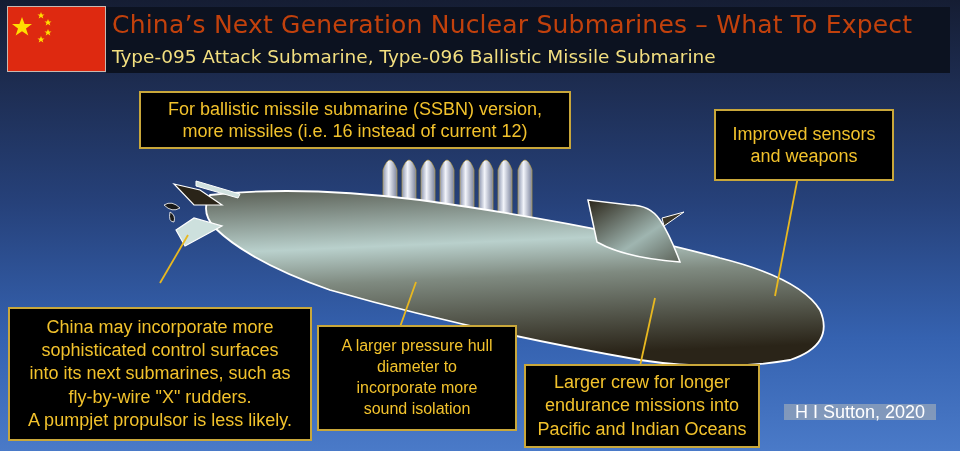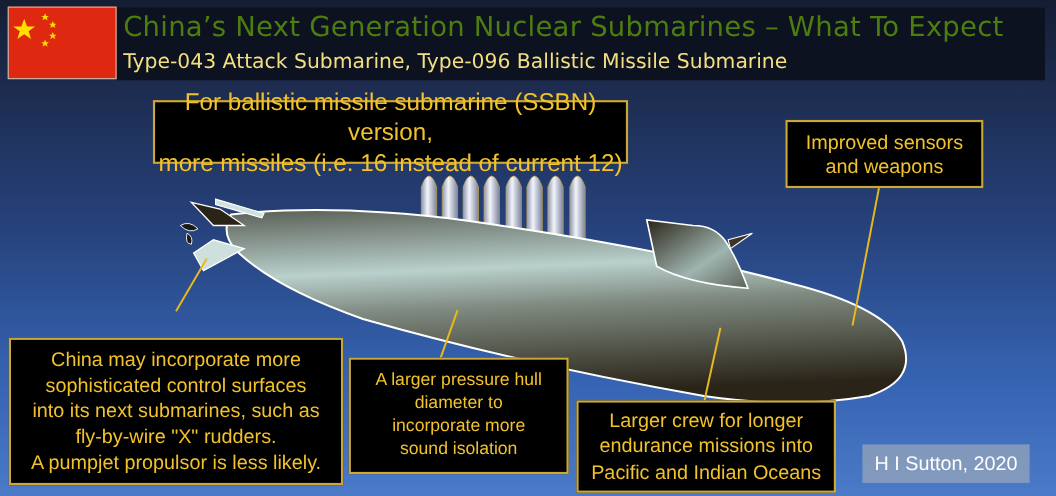--- a/index.html
+++ b/index.html
@@ -7,7 +7,7 @@
     background:linear-gradient(180deg,#151d33 0%,#1d2c50 18%,#26417a 45%,#3562b0 75%,#4a7ac8 100%);
     font-family:"DejaVu Sans","Liberation Sans",sans-serif;}
   .titlebar{position:absolute;left:106px;top:7px;width:844px;height:66px;background:#0c1220;}
-  .title{position:absolute;left:112px;top:10px;font-size:25px;color:#4d7c0f;letter-spacing:0.2px;white-space:nowrap;}
+  .title{position:absolute;left:112px;top:10px;font-size:25px;color:#c2410c;letter-spacing:0.2px;white-space:nowrap;}
   .subtitle{position:absolute;left:112px;top:46px;font-size:18.5px;color:#f3df80;white-space:nowrap;}
   .flag{position:absolute;left:7px;top:6px;width:99px;height:66px;background:#de2910;border:1px solid #c9b8b0;box-sizing:border-box;}
   .callout{position:absolute;background:#000;border:2px solid #c9a73a;color:#f2c22c;

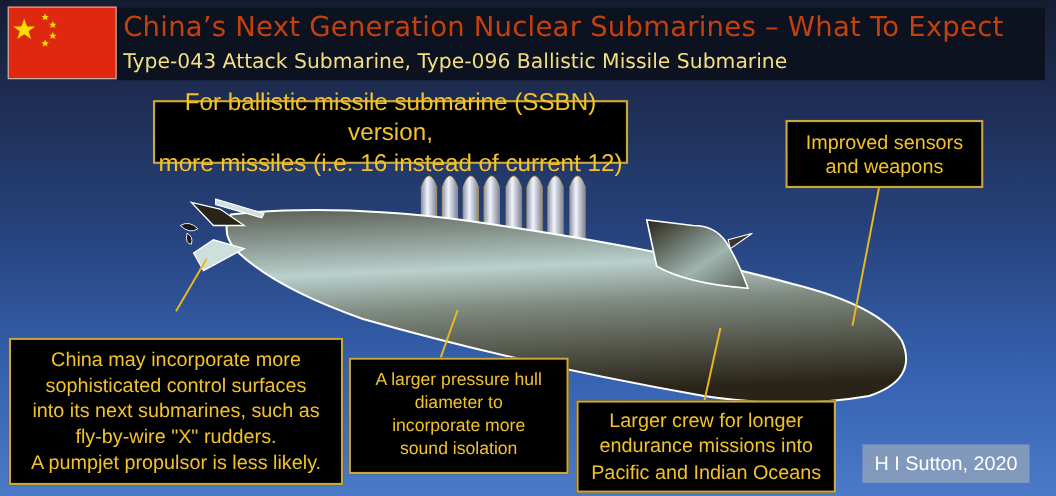--- a/index.html
+++ b/index.html
@@ -32,7 +32,7 @@
   </svg>
 </div>
 <div class="title">China’s Next Generation Nuclear Submarines – What To Expect</div>
-<div class="subtitle">Type-043 Attack Submarine, Type-096 Ballistic Missile Submarine</div>
+<div class="subtitle">Type-095 Attack Submarine, Type-096 Ballistic Missile Submarine</div>
 
 <svg class="scene" width="960" height="451" viewBox="0 0 960 451">
   <defs>

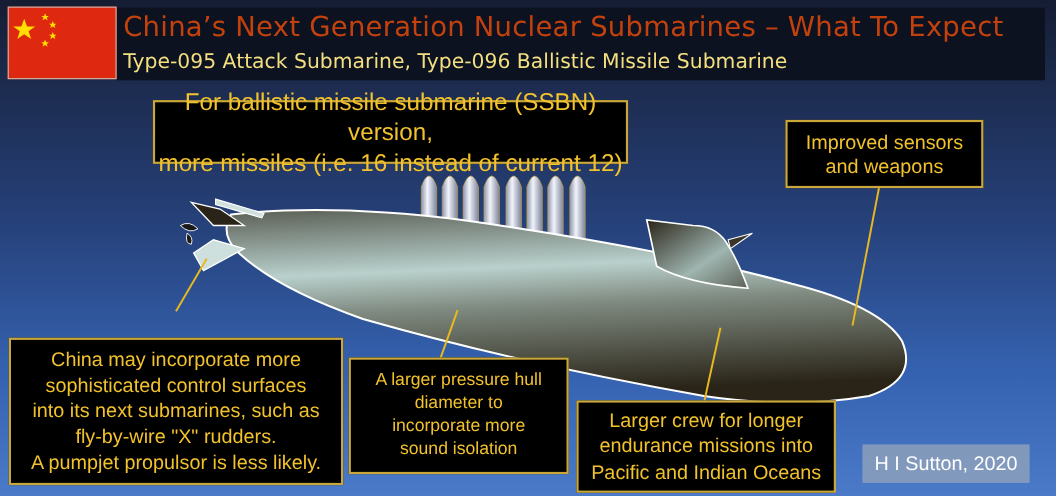--- a/index.html
+++ b/index.html
@@ -83,7 +83,7 @@
   </g>
 </svg>
 
-<div class="callout" style="left:139px;top:91px;width:432px;height:58px;font-size:22px;">
+<div class="callout" style="left:139px;top:91px;width:432px;height:58px;font-size:18px;">
     <span>For ballistic missile submarine (SSBN) version,
 more missiles (i.e. 16 instead of current 12)</span>
   </div>

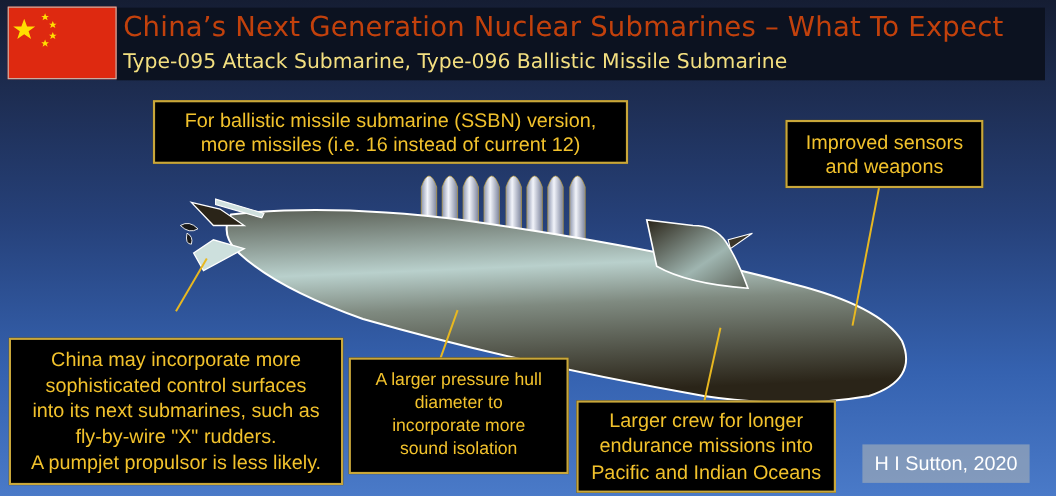--- a/index.html
+++ b/index.html
@@ -87,7 +87,7 @@
     <span>For ballistic missile submarine (SSBN) version,
 more missiles (i.e. 16 instead of current 12)</span>
   </div>
-<div class="callout" style="left:714px;top:109px;width:180px;height:62px;font-size:18px;">
+<div class="callout" style="left:714px;top:109px;width:180px;height:72px;font-size:18px;">
     <span>Improved sensors
 and weapons</span>
   </div>

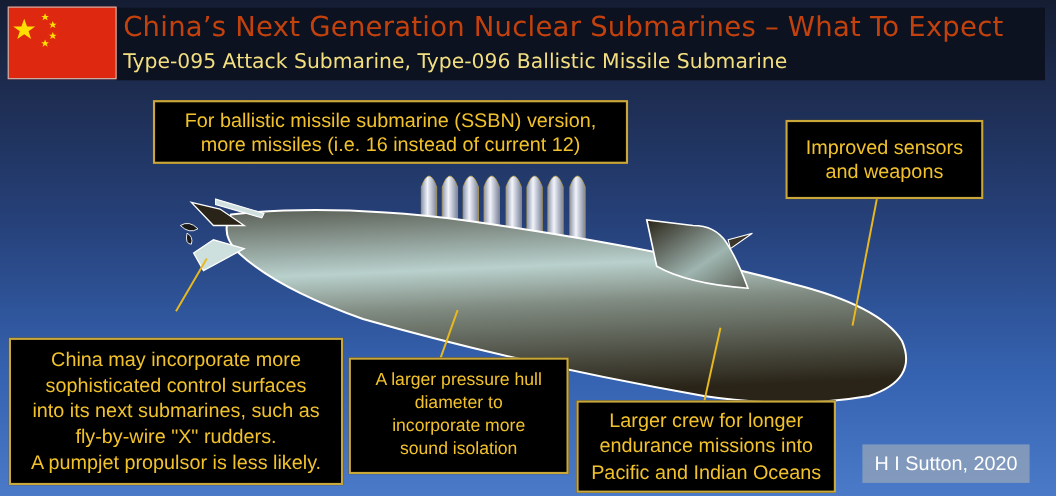--- a/index.html
+++ b/index.html
@@ -14,7 +14,7 @@
     font-family:"Liberation Sans","DejaVu Sans",sans-serif;text-align:center;box-sizing:border-box;
     display:flex;align-items:center;justify-content:center;line-height:1.25;}
   .callout span{white-space:pre-line;}
-  .credit{position:absolute;left:784px;top:404px;width:152px;height:35px;background:rgba(150,165,185,0.75);
+  .credit{position:absolute;left:784px;top:404px;width:152px;height:16px;background:rgba(150,165,185,0.75);
     color:#fff;font-family:"Liberation Sans",sans-serif;font-size:18px;display:flex;align-items:center;justify-content:center;}
   svg.scene{position:absolute;left:0;top:0;}
 </style>

